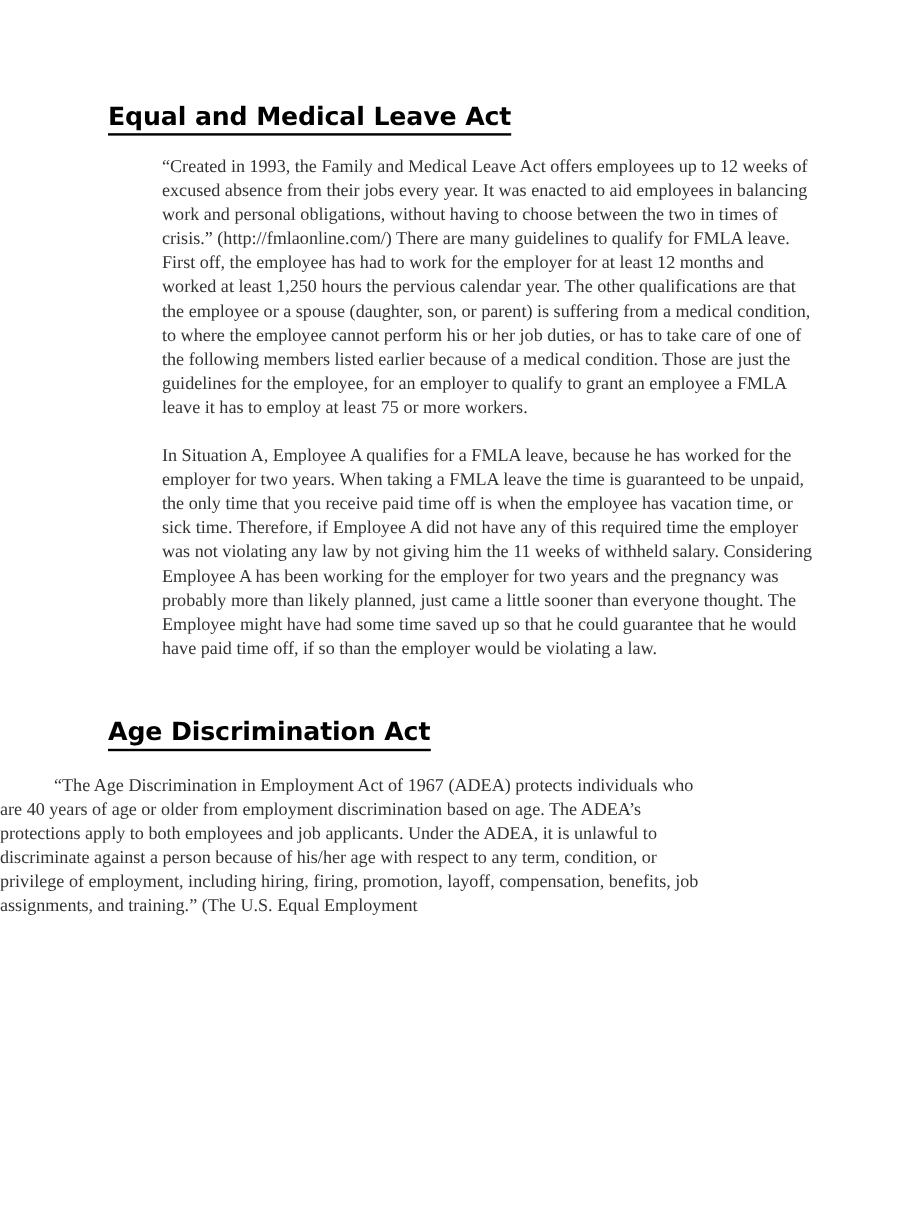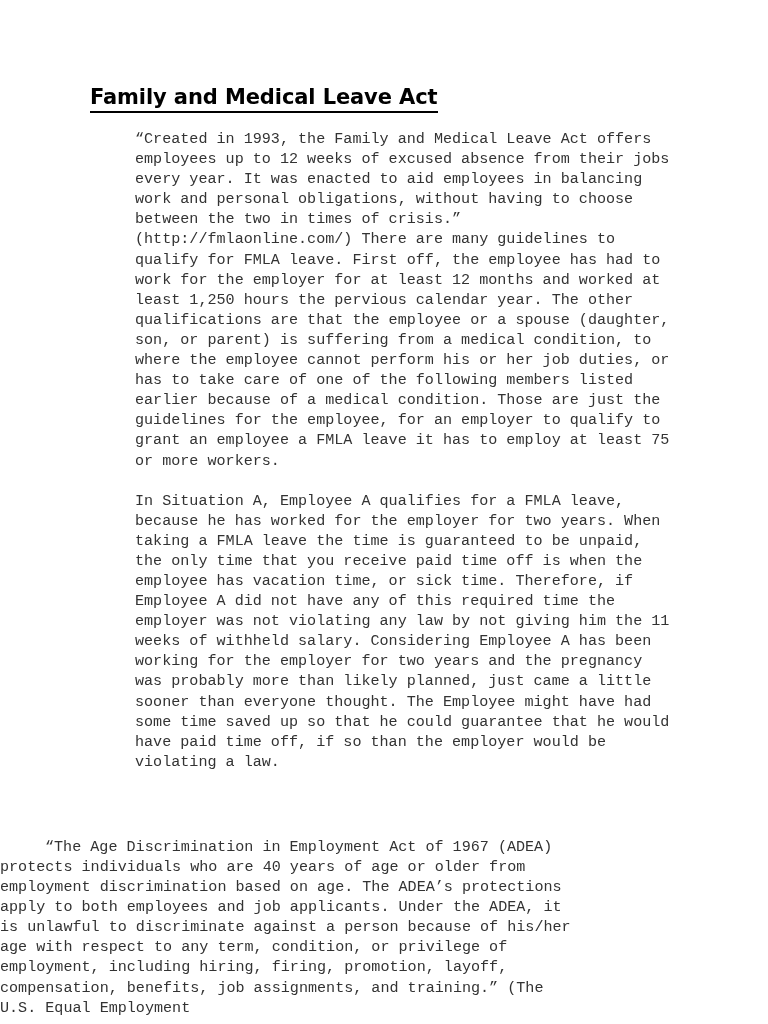--- a/index.html
+++ b/index.html
@@ -85,7 +85,7 @@
     <div class="top-spacer"></div>
 
     <div class="heading-row">
-      <h1 class="section-heading">Family and Medical Leave Act</h1>
+      <h1 class="section-heading">Equal and Medical Leave Act</h1>
     </div>
 
     <div class="gap-after-h1"></div>

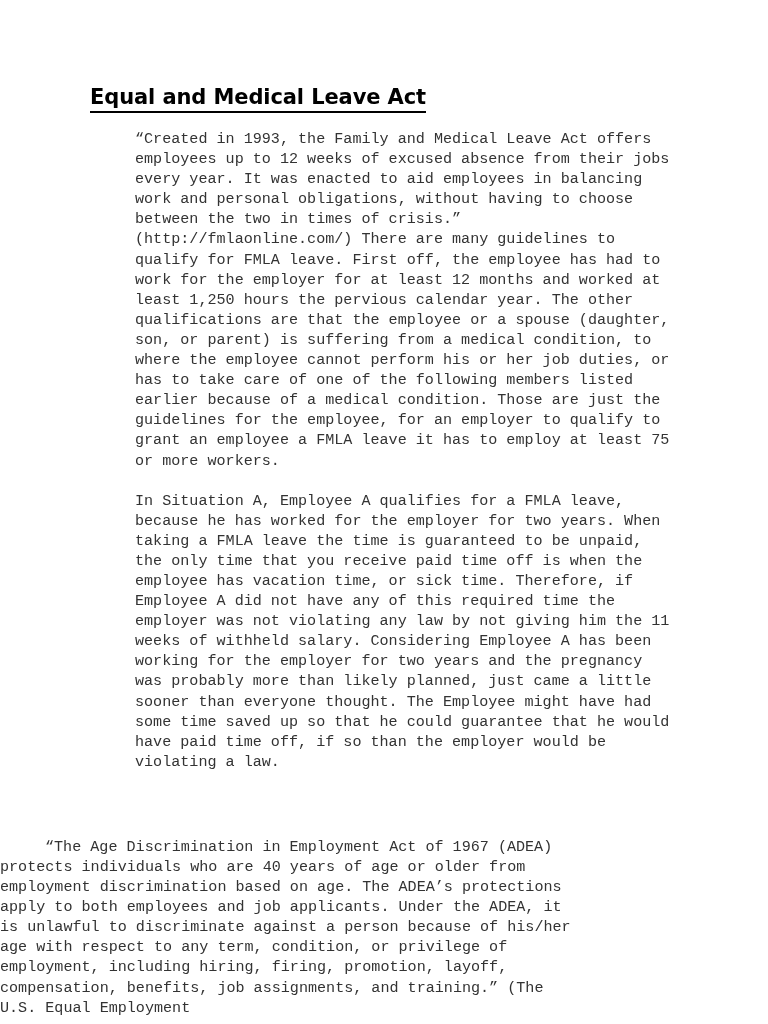--- a/index.html
+++ b/index.html
@@ -47,7 +47,7 @@
 
   
   .para {
-    font-family: Liberation Mono, monospace;
+    font-family: Liberation Serif, serif;
     font-size: 15.1px;
     line-height: 20.1px;
     color: #333333;

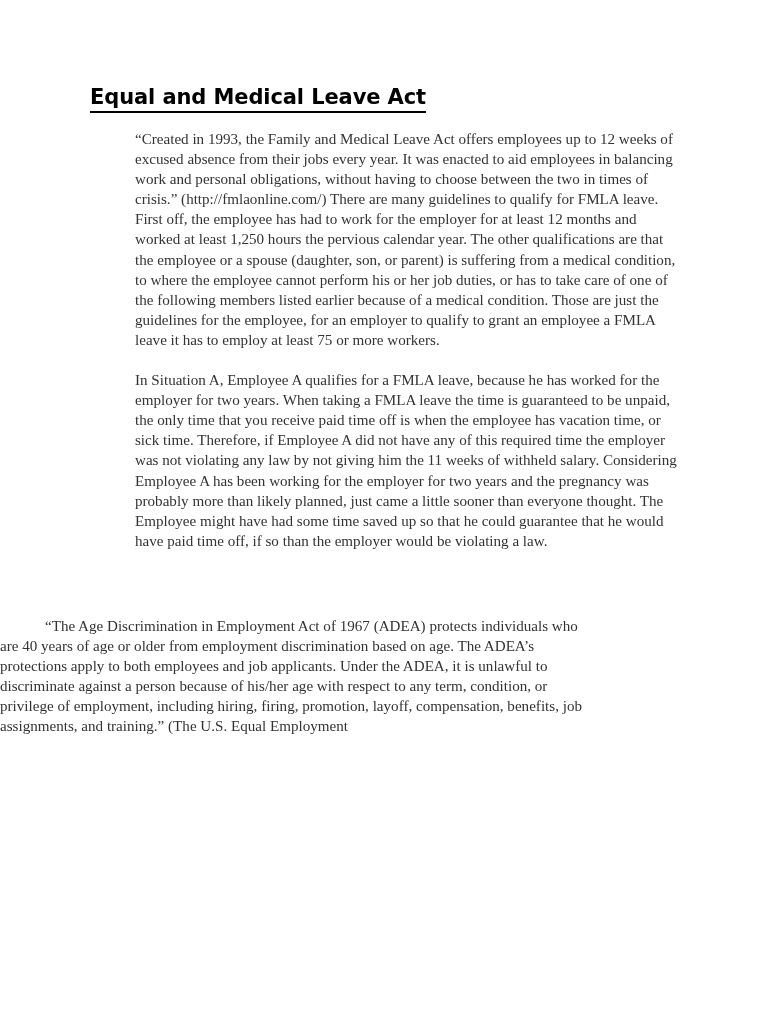--- a/index.html
+++ b/index.html
@@ -98,6 +98,9 @@
 
     <div class="gap-section"></div>
 
+    <div class="heading-row">
+      <h1 class="section-heading">Age Discrimination Act</h1>
+    </div>
 
     <div class="gap-after-h2"></div>
 

